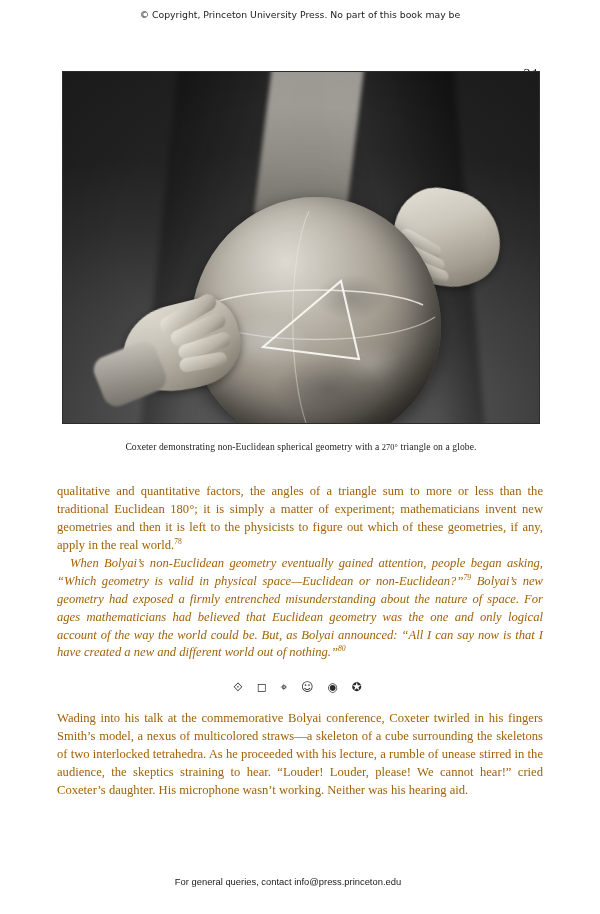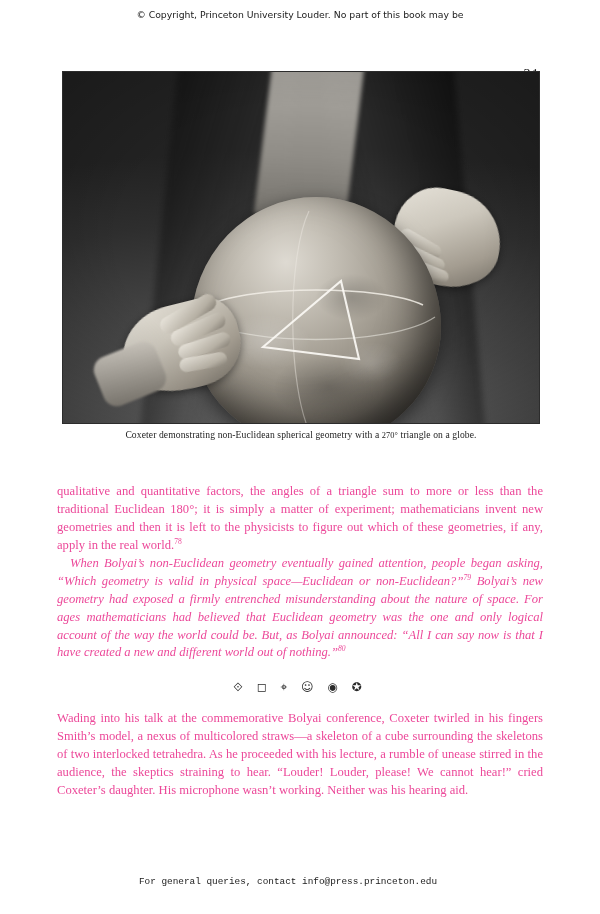--- a/index.html
+++ b/index.html
@@ -232,7 +232,7 @@
 <body>
 
 <div class="copyright">
-  <div>© Copyright, Princeton University Louder. No part of this book may be</div>
+  <div>© Copyright, Princeton University Press. No part of this book may be</div>
 </div>
 
 <div class="running-head">

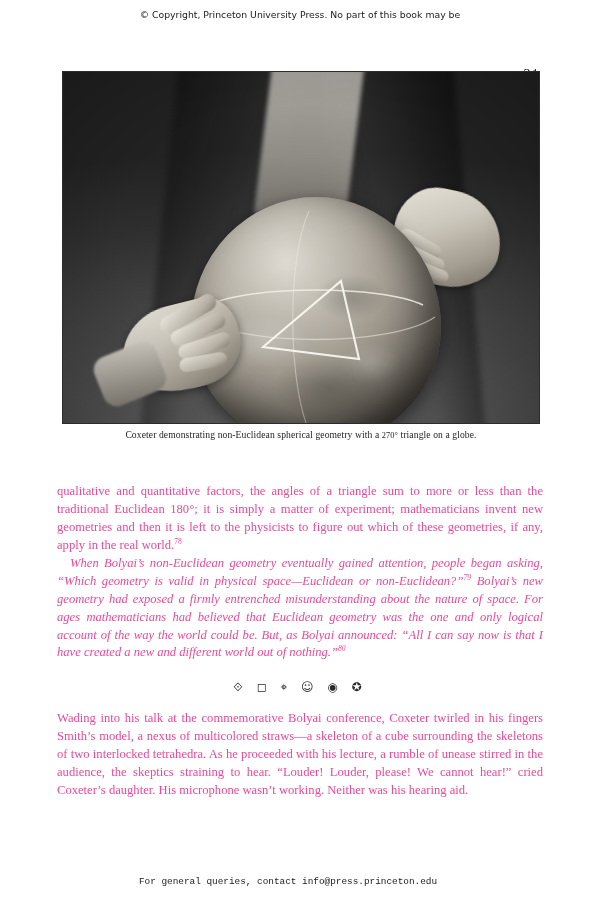--- a/index.html
+++ b/index.html
@@ -170,7 +170,7 @@
   }
 
   .figure-caption {
-    margin-top: 4px;
+    margin-top: 16px;
     font-size: 9.6px;
     line-height: 1.4;
     color: #1c1c1c;

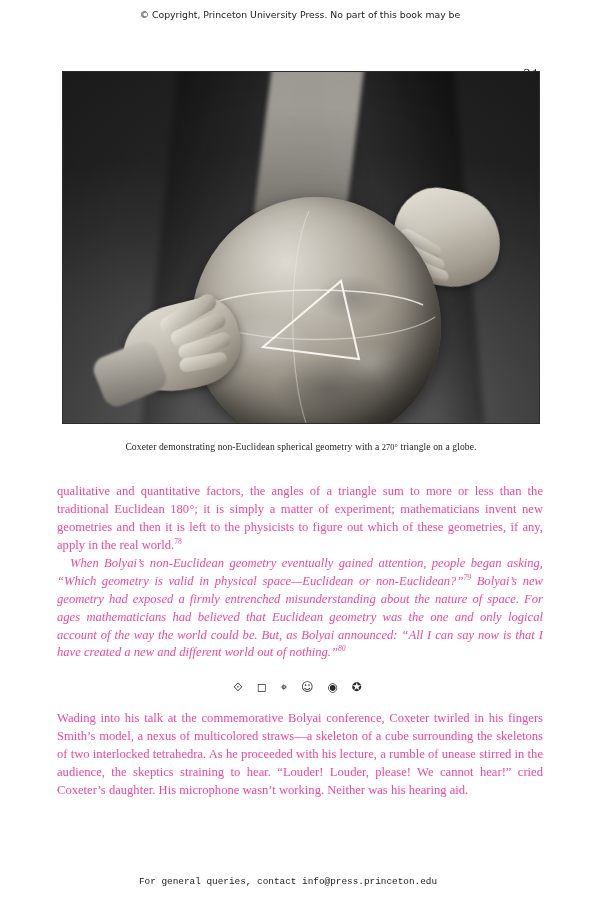--- a/index.html
+++ b/index.html
@@ -195,7 +195,7 @@
     text-align: justify;
     text-justify: inter-word;
     hyphens: none;
-    color: #ec4899;
+    color: #a16207;
   }
   .body-text p.indent {
     text-indent: 13px;

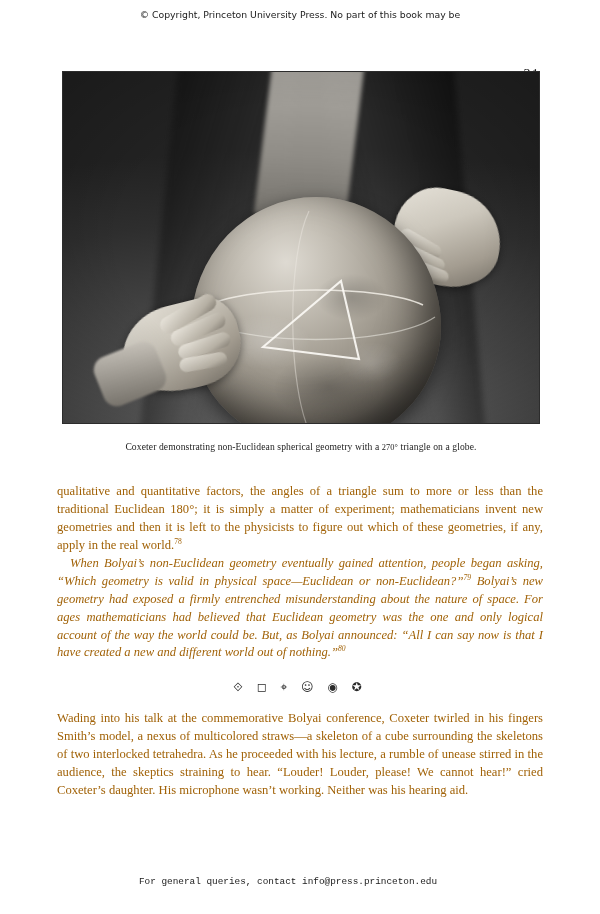--- a/index.html
+++ b/index.html
@@ -223,7 +223,7 @@
     left: 0;
     width: 576px;
     text-align: center;
-    font-family: Liberation Mono, monospace;
+    font-family: Liberation Sans, sans-serif;
     font-size: 9.4px;
     color: #1a1a1a;
   }

